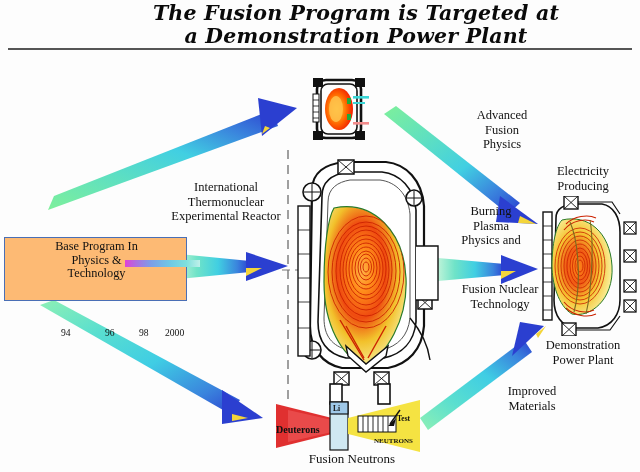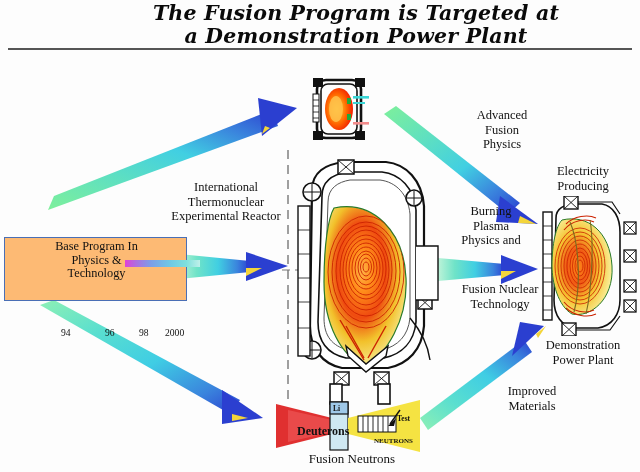--- a/index.html
+++ b/index.html
@@ -468,7 +468,7 @@
     <polygon points="118,28 126,20 124,28" fill="#111"></polygon>
   </svg>
 
-  <div class="nlbl" style="left:276px;top:424px;font-size:12px;margin-left:21px;">Deuterons</div>
+  <div class="nlbl" style="left:276px;top:424px;font-size:10px;">Deuterons</div>
   <div class="nlbl" style="left:333px;top:404px;font-size:7.5px;">Li</div>
   <div class="nlbl" style="left:397px;top:414px;font-size:7.5px;">Test</div>
   <div class="nlbl" style="left:374px;top:437px;font-size:7px;">NEUTRONS</div>

